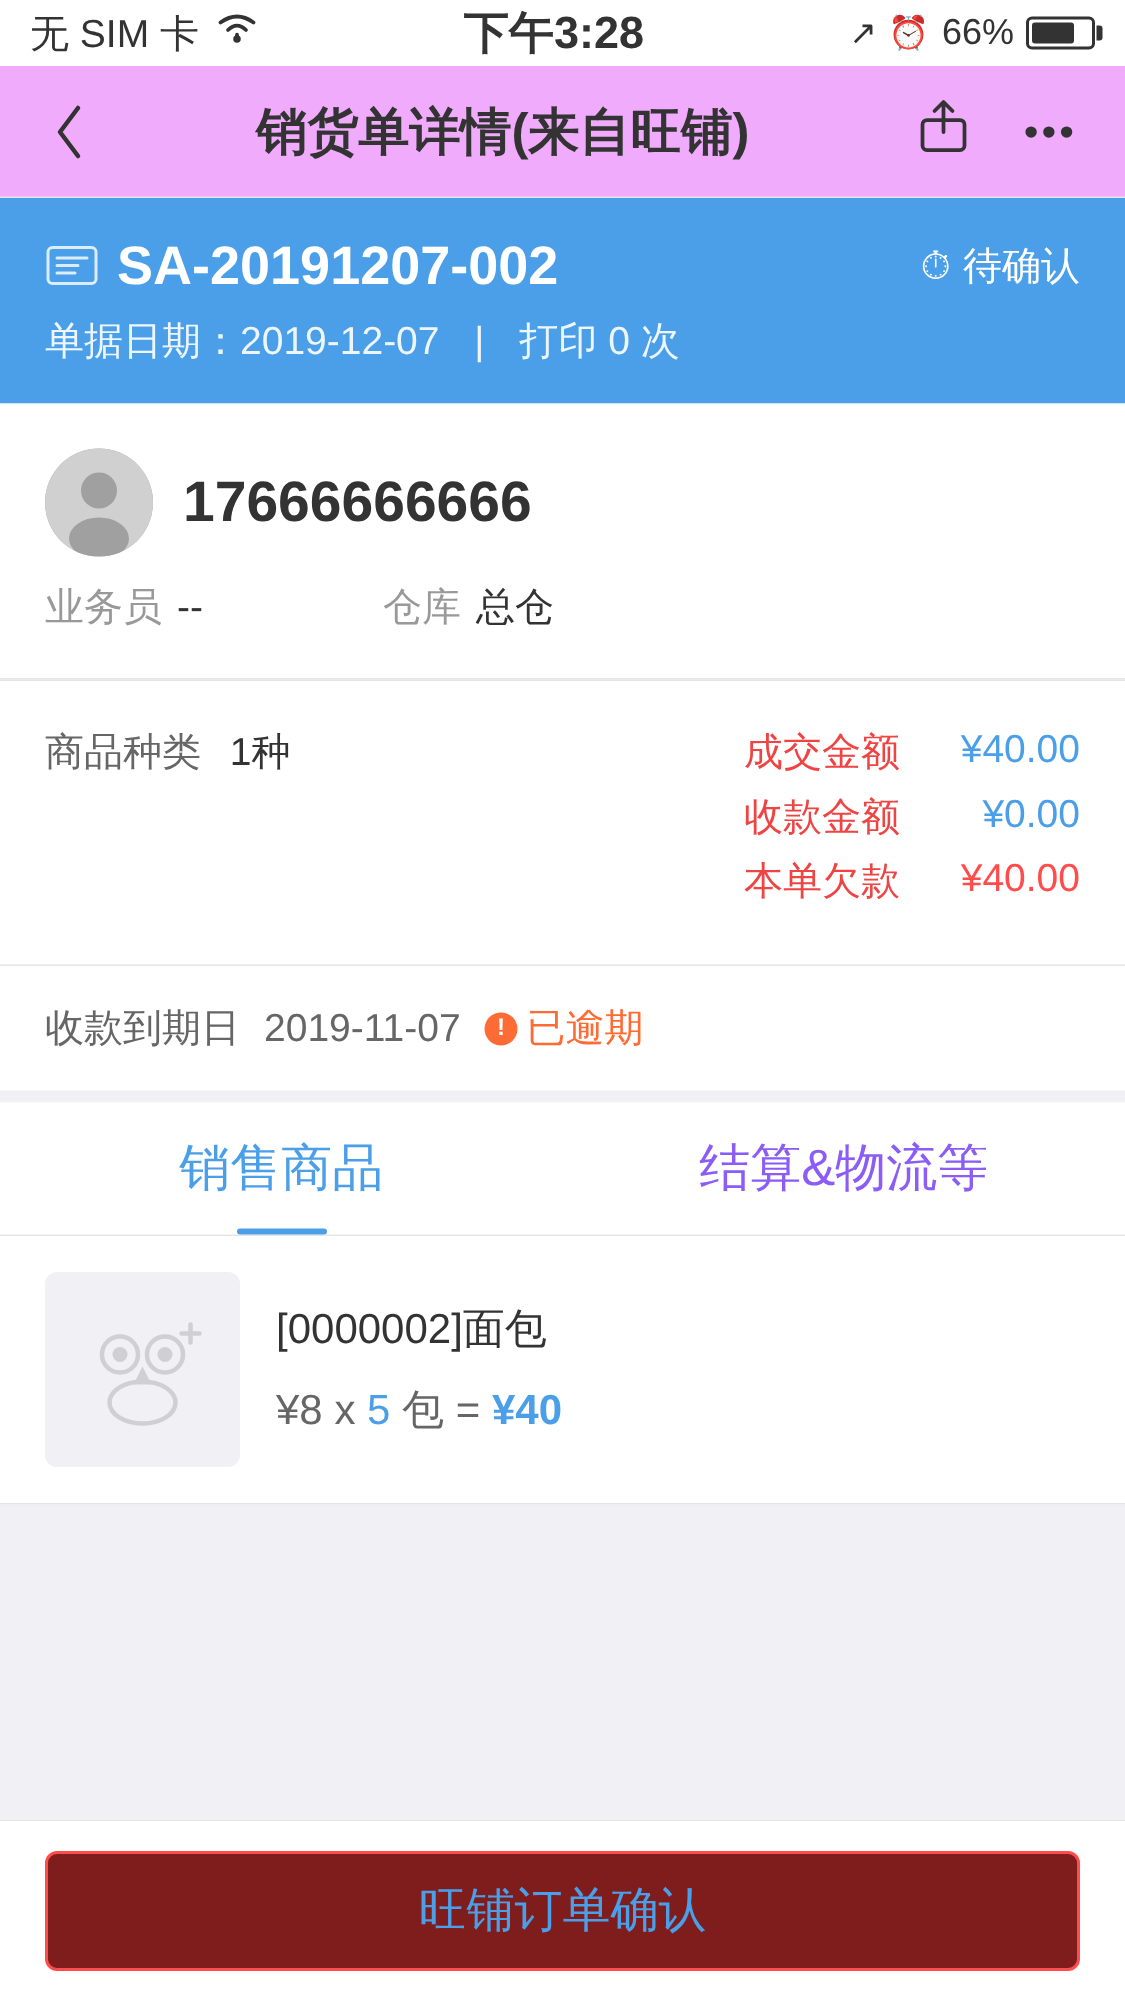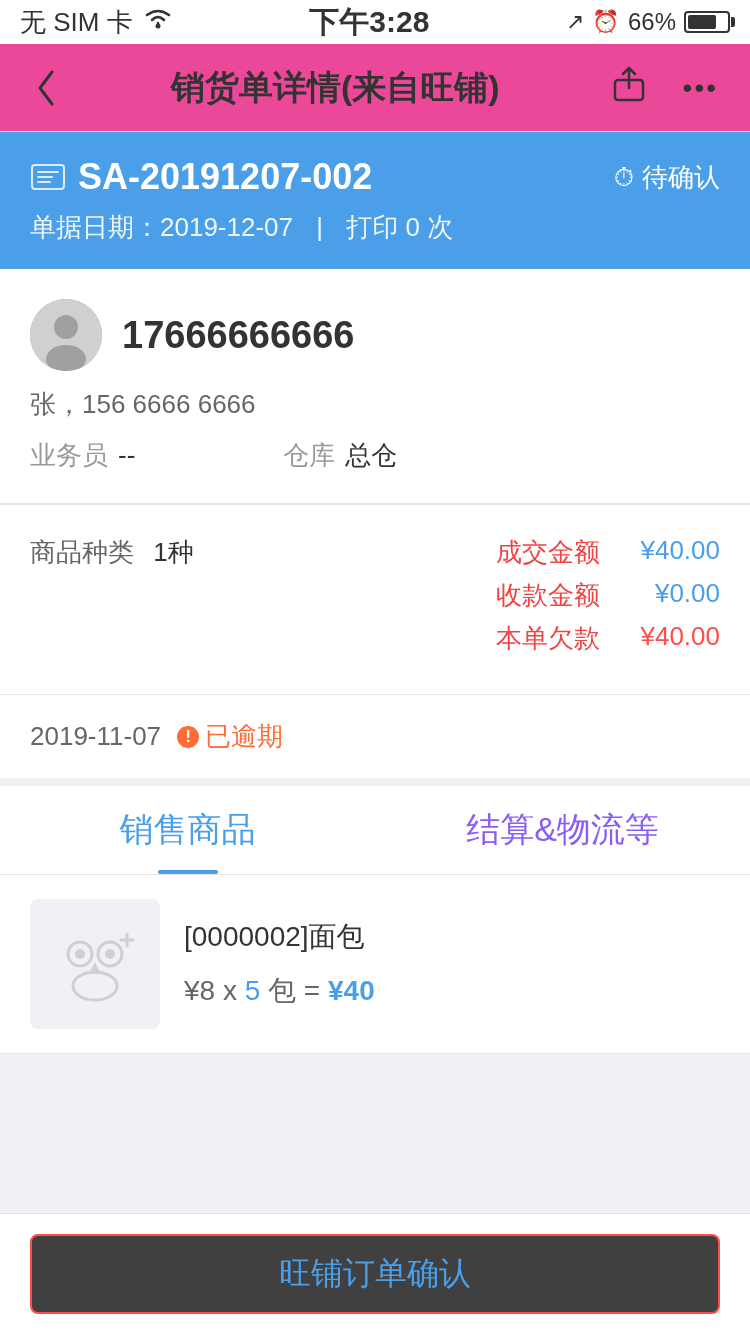--- a/index.html
+++ b/index.html
@@ -45,7 +45,7 @@
     
     .nav-bar {
       height: 88px;
-      background: #ec4899;
+      background: #f0abfc;
       display: flex;
       align-items: center;
       padding: 0 24px;

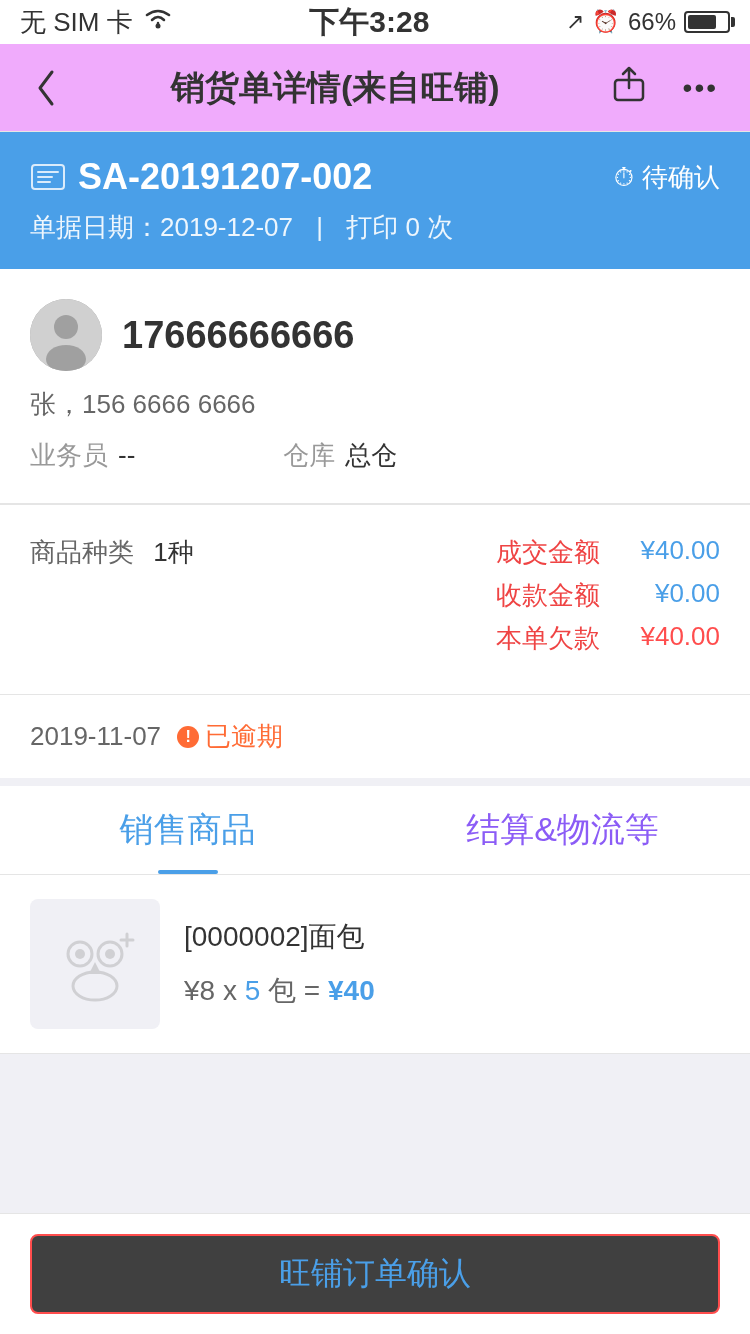--- a/index.html
+++ b/index.html
@@ -279,7 +279,6 @@
     </div>
     <div class="customer-phone">17666666666</div>
   </div>
-  <div class="customer-name">张，156 6666 6666</div>
   <div class="customer-meta">
     <div class="meta-item">
       <span class="meta-label">业务员</span>

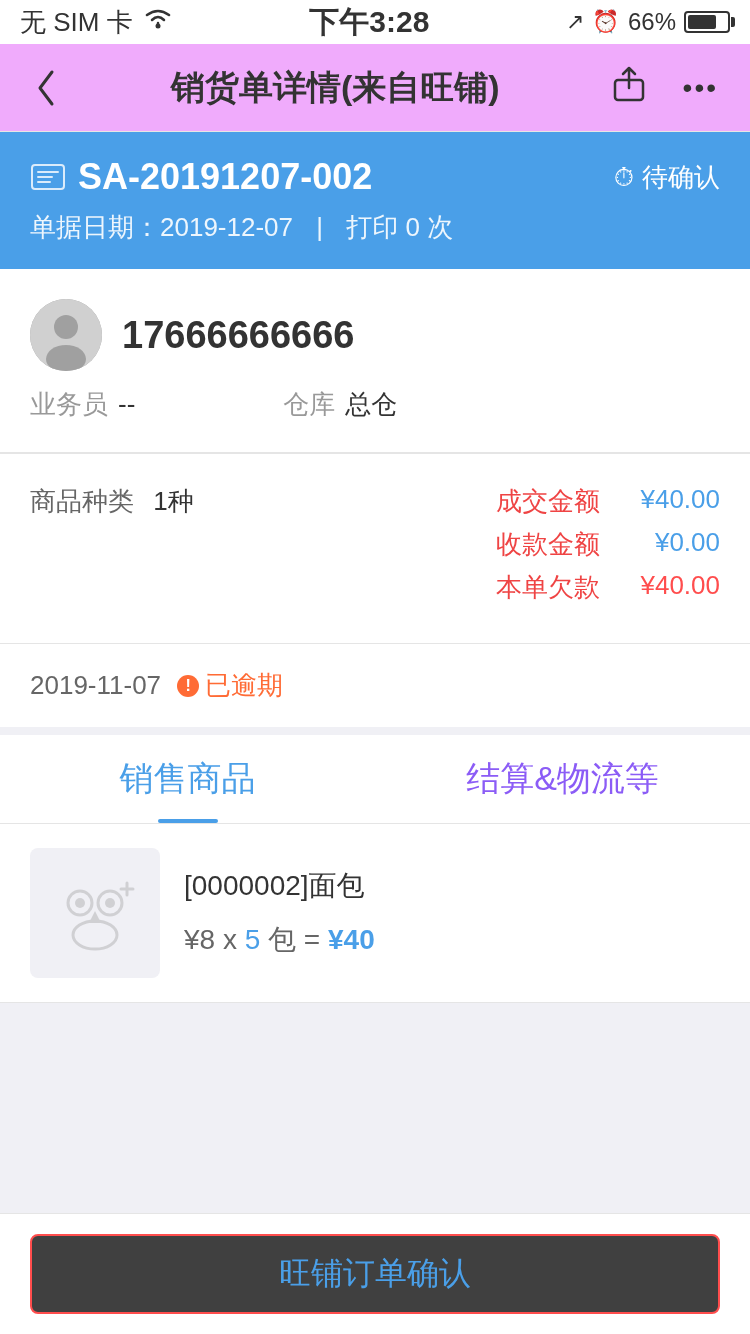--- a/index.html
+++ b/index.html
@@ -284,7 +284,7 @@
       <span class="meta-label">业务员</span>
       <span class="meta-value">--</span>
     </div>
-    <div class="meta-item" style="margin-left: 88px;">
+    <div class="meta-item" style="margin-left: 60px;">
       <span class="meta-label">仓库</span>
       <span class="meta-value">总仓</span>
     </div>

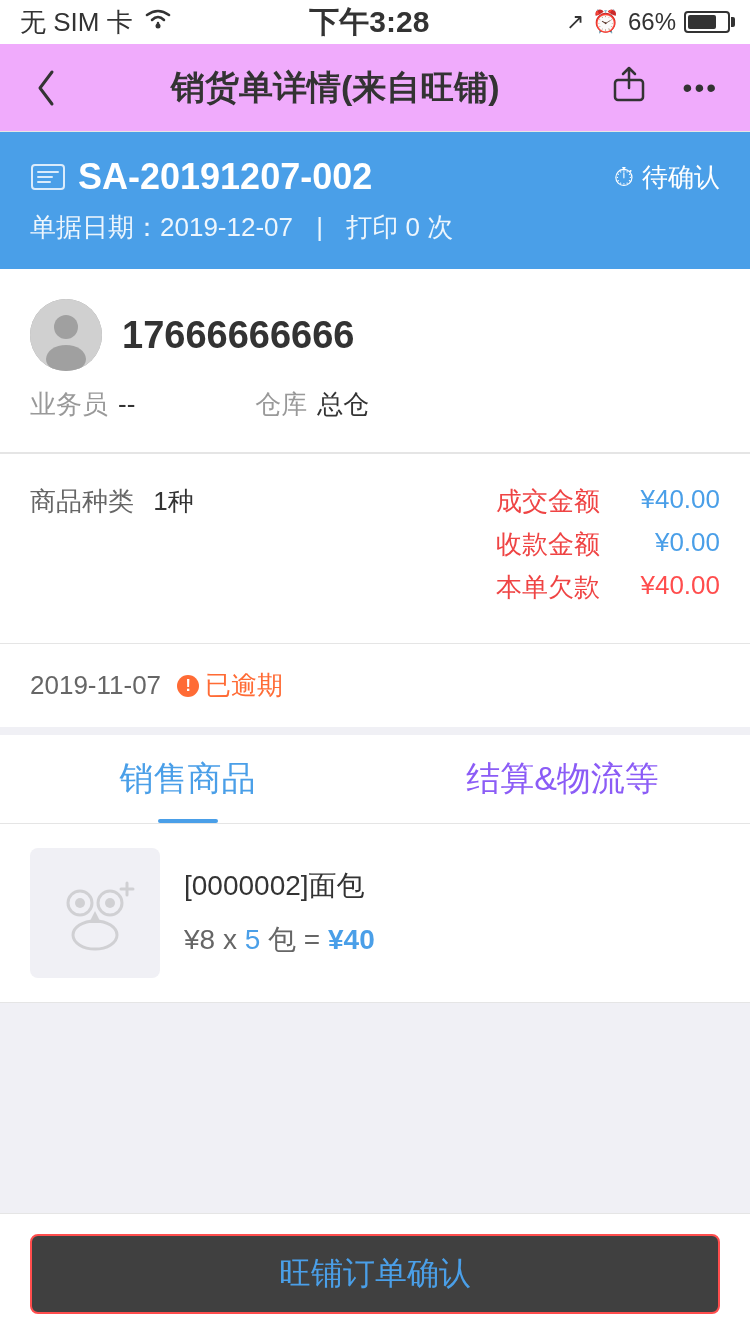--- a/index.html
+++ b/index.html
@@ -315,6 +315,7 @@
 </div>
 
 <div class="due-date-section">
+  <span>收款到期日</span>
   <span>2019-11-07</span>
   <span class="overdue-badge">
     <span class="overdue-dot">!</span>

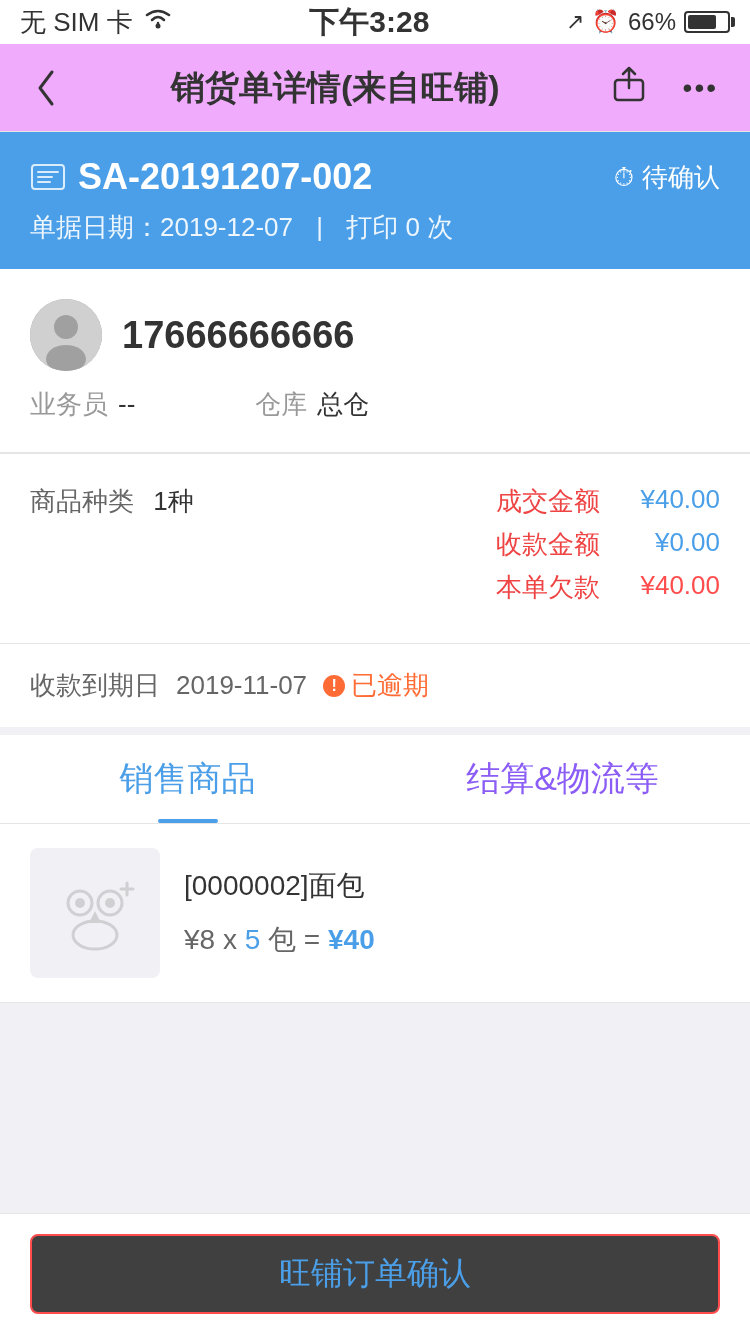--- a/index.html
+++ b/index.html
@@ -193,7 +193,7 @@
     .confirm-btn {
       width: 100%; height: 80px;
       border: 2px solid #ff4d4d;
-      border-radius: 8px; background: #404040;
+      border-radius: 8px; background: #7f1d1d;
       font-size: 32px; color: #4a9fe8; font-weight: 500;
       cursor: pointer; display: flex; align-items: center; justify-content: center;
     }

